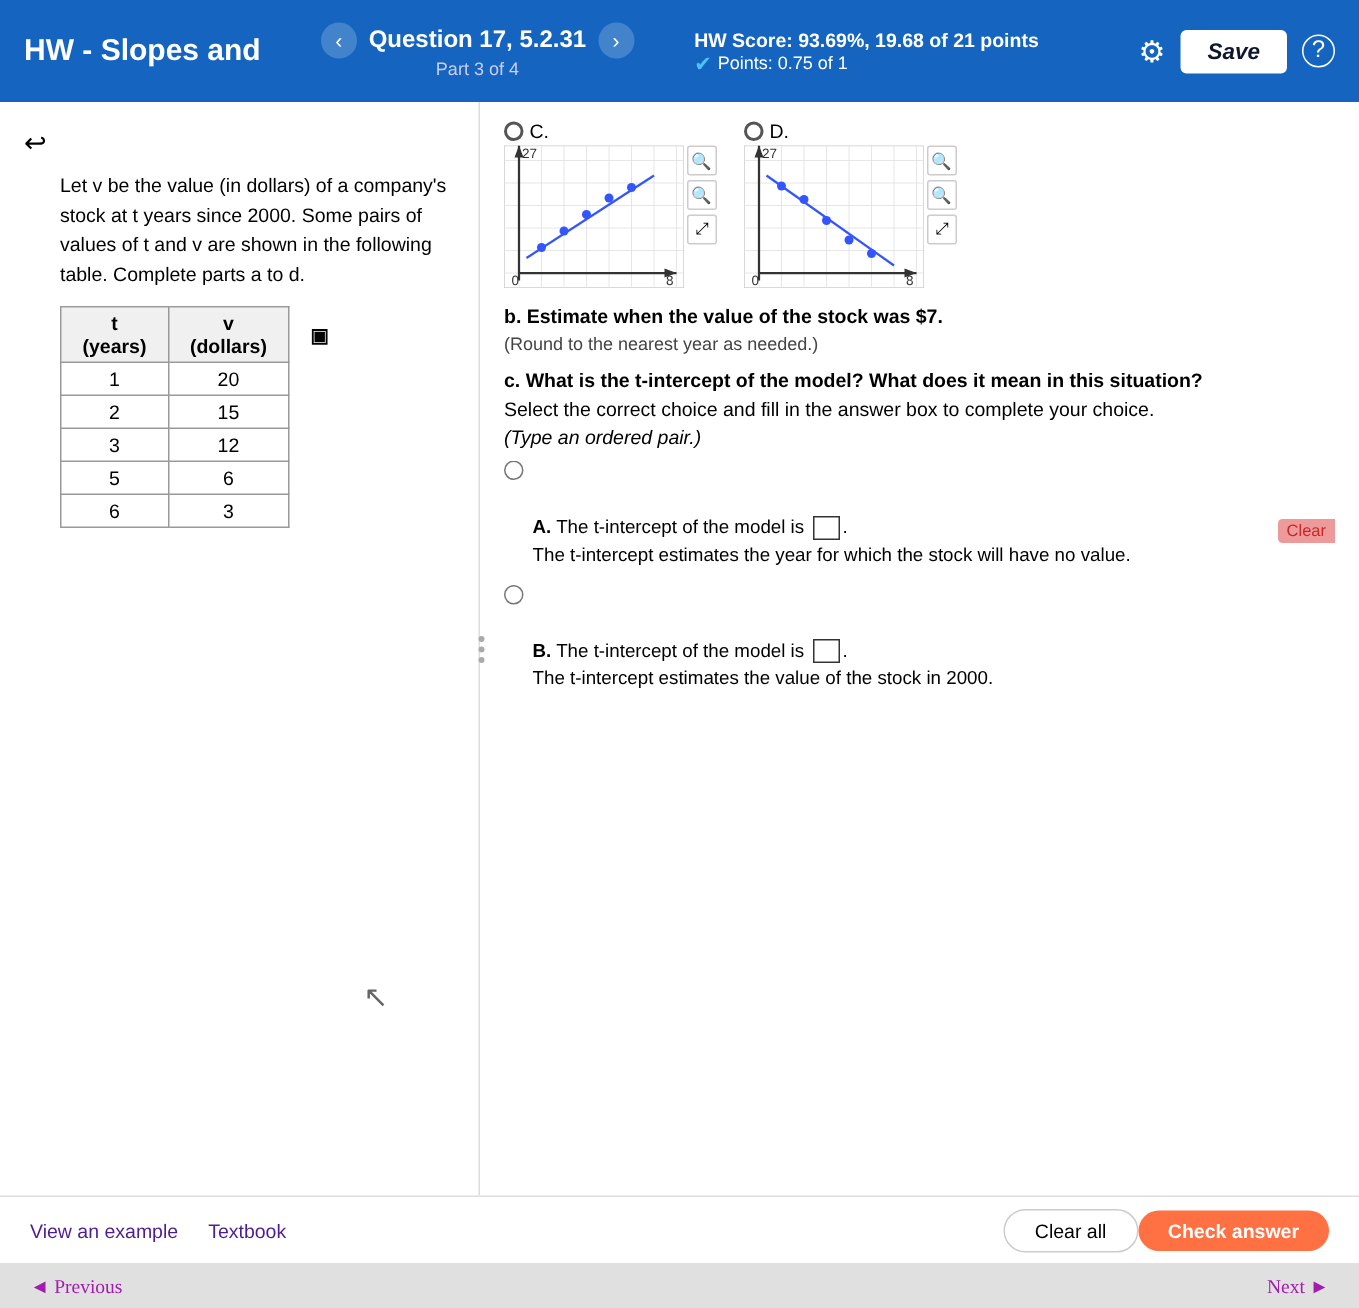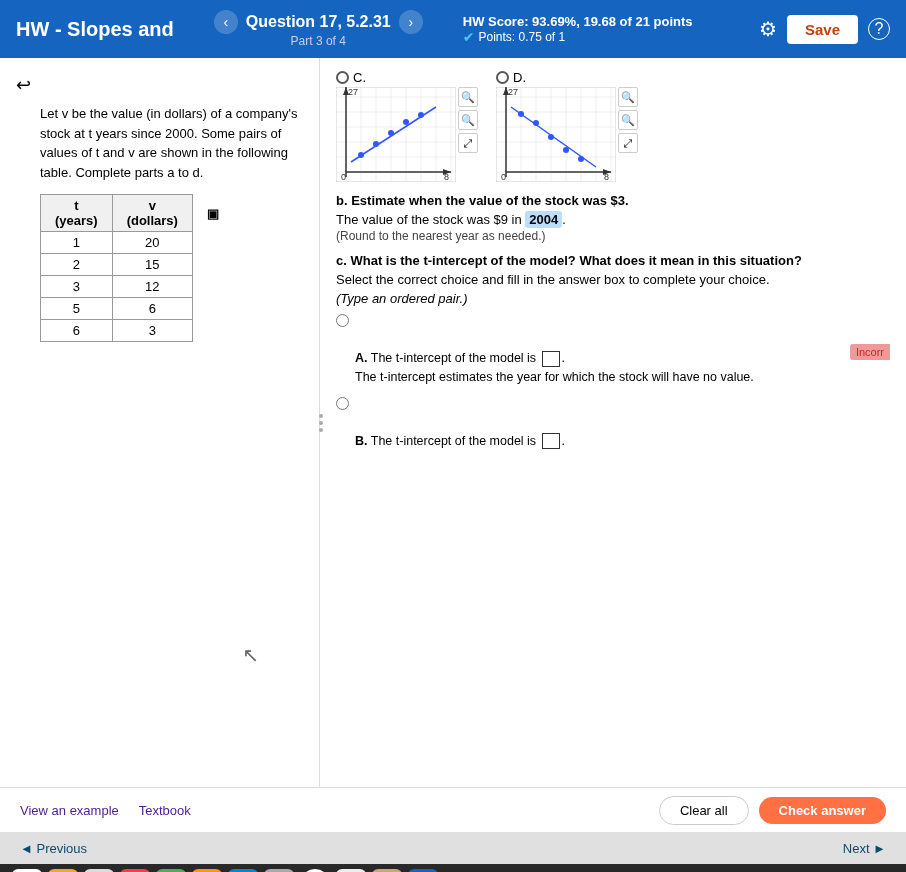--- a/index.html
+++ b/index.html
@@ -12,7 +12,7 @@
       display: flex;
       align-items: center;
       padding: 8px 16px;
-      height: 58px;
+      height: 68px;
       position: relative;
     }
     .top-bar-title {

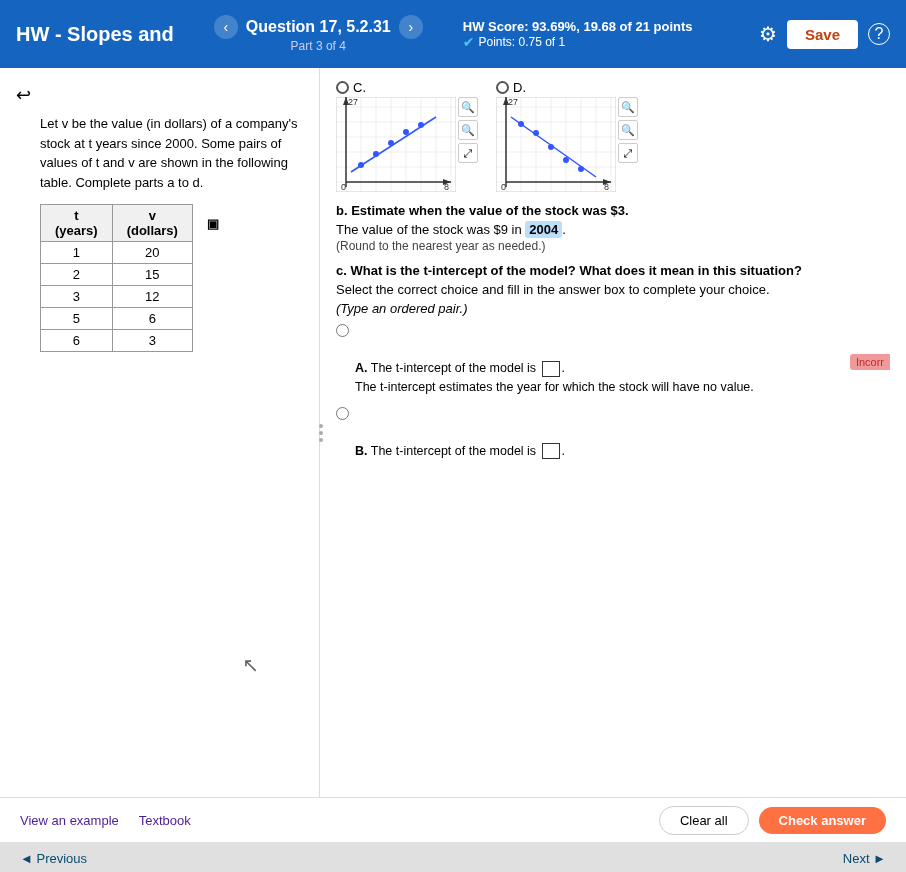--- a/index.html
+++ b/index.html
@@ -67,13 +67,14 @@
     }
     .save-btn {
       background: white;
-      color: #c2410c;
+      color: #0f172a;
       border: none;
       border-radius: 4px;
       padding: 6px 18px;
       font-size: 15px;
       font-weight: bold;
       cursor: pointer;
+      font-style: italic;
     }
     .gear-icon {
       color: white;

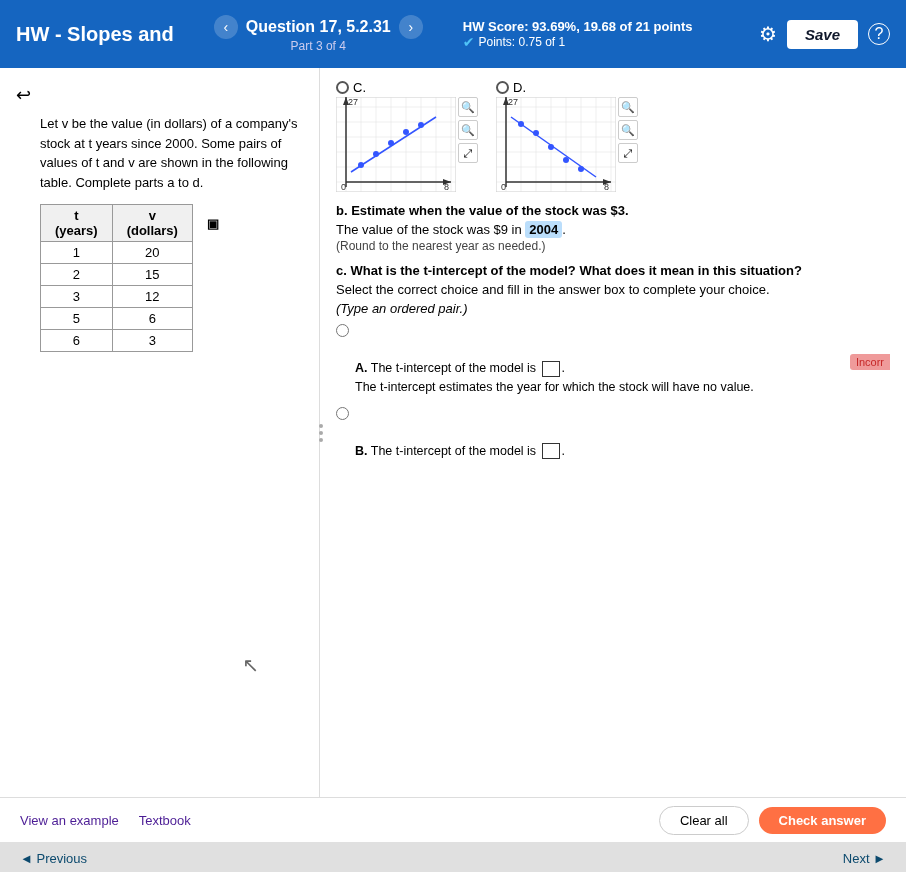--- a/index.html
+++ b/index.html
@@ -563,7 +563,7 @@
     </div>
 
     <div class="section-b">
-      <div class="section-title">b. Estimate when the value of the stock was $3.</div>
+      <div class="section-title">b. Estimate when the value of the stock was $7.</div>
       <div>
         <span>The value of the stock was $9 in</span>
         <span class="answer-highlight">2004</span>.

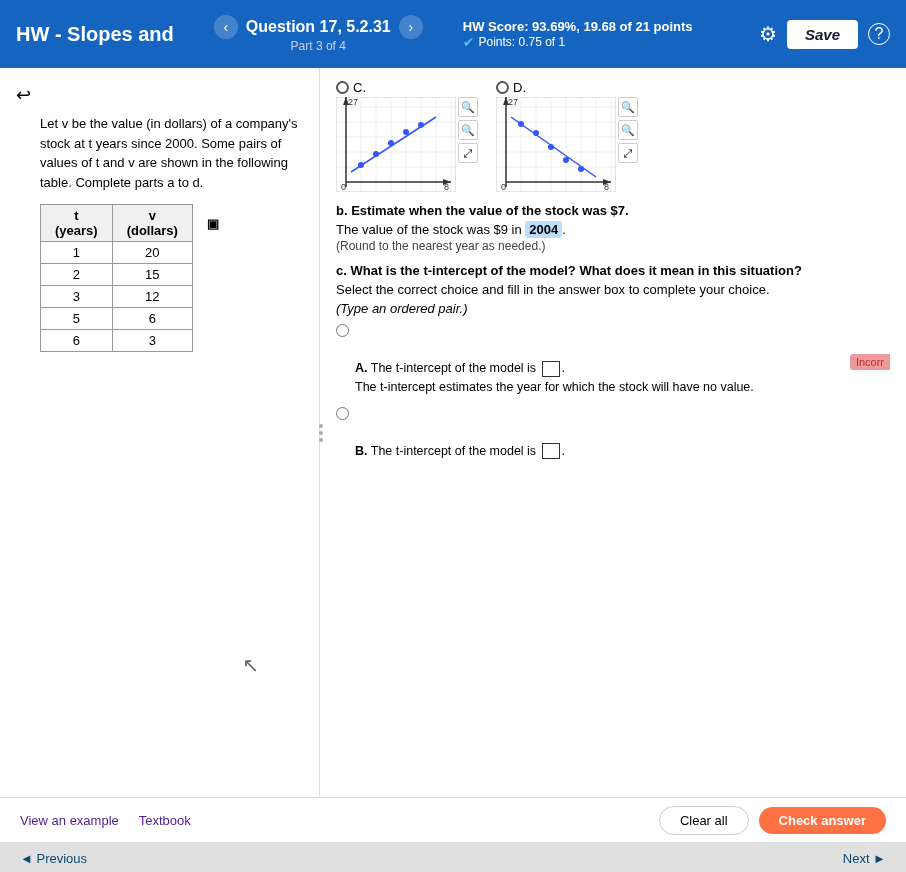--- a/index.html
+++ b/index.html
@@ -564,10 +564,6 @@
 
     <div class="section-b">
       <div class="section-title">b. Estimate when the value of the stock was $7.</div>
-      <div>
-        <span>The value of the stock was $9 in</span>
-        <span class="answer-highlight">2004</span>.
-      </div>
       <div class="sub-text">(Round to the nearest year as needed.)</div>
     </div>
 

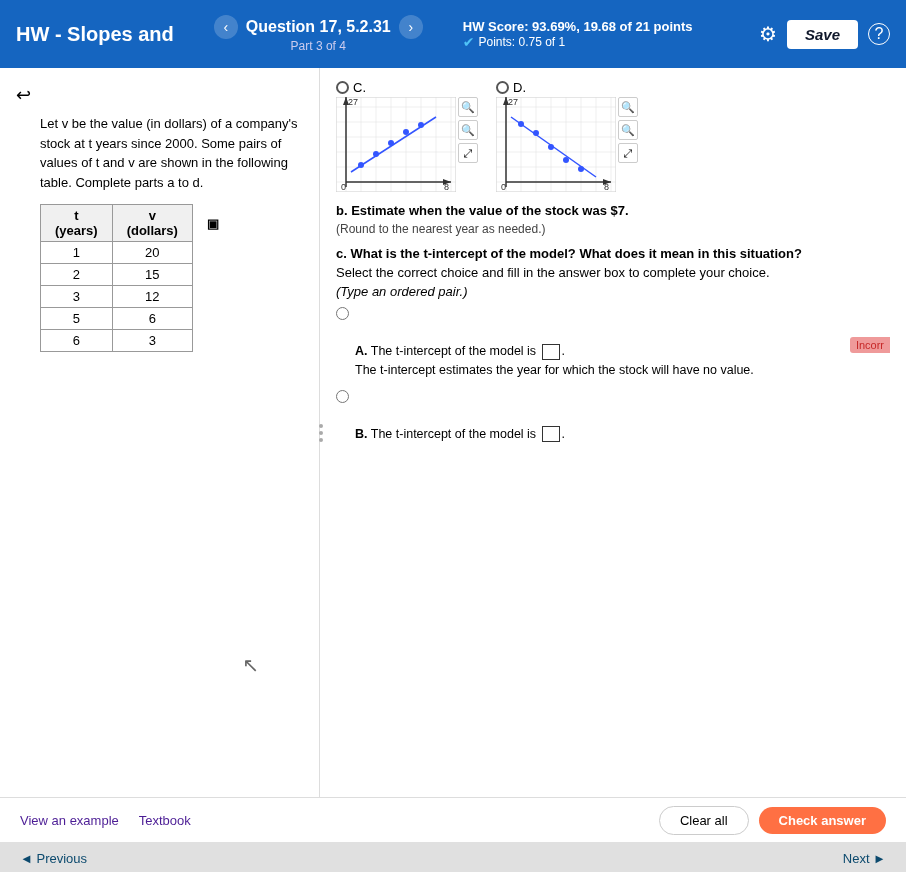--- a/index.html
+++ b/index.html
@@ -595,7 +595,7 @@
         </div>
       </div>
 
-      <div class="incorrect-badge">Incorr</div>
+      <div class="incorrect-badge">Clear</div>
     </div>
 
   </div>

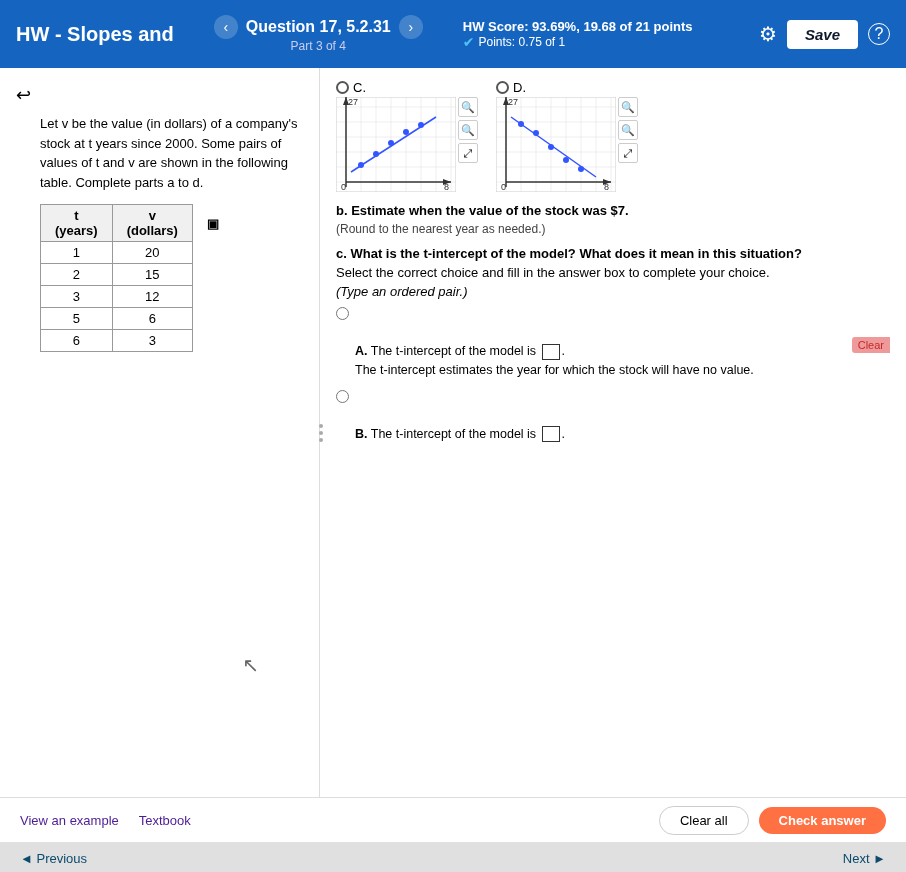--- a/index.html
+++ b/index.html
@@ -591,6 +591,7 @@
             <span>The t-intercept of the model is</span>
             <span class="answer-box"></span>.
             <br>
+            <span>The t-intercept estimates the value of the stock in 2000.</span>
           </div>
         </div>
       </div>

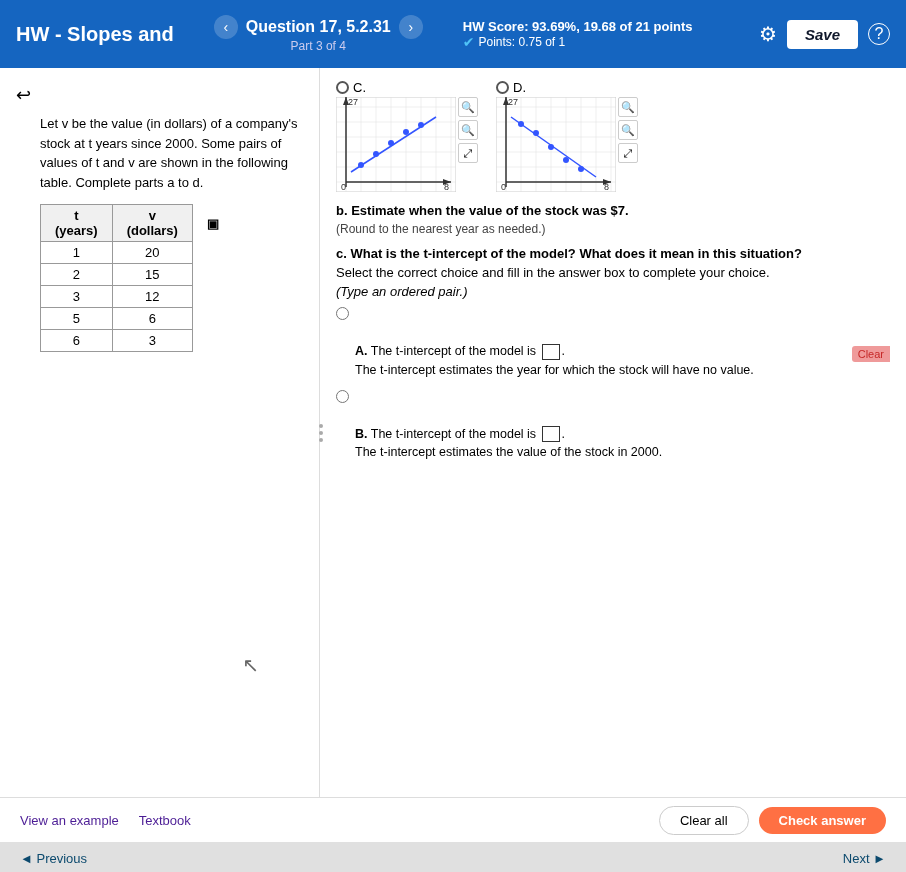--- a/index.html
+++ b/index.html
@@ -277,7 +277,7 @@
     }
     .bottom-buttons {
       display: flex;
-      gap: 10px;
+      gap: 0;
       align-items: center;
     }
     .clear-btn {

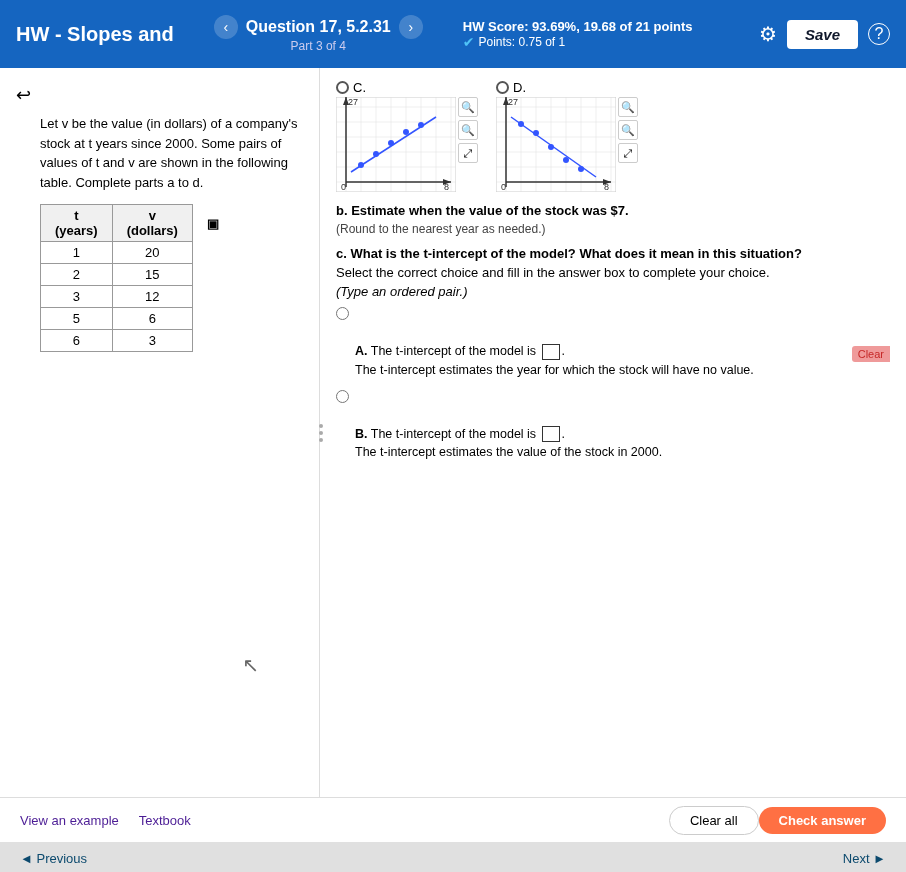--- a/index.html
+++ b/index.html
@@ -312,8 +312,9 @@
       background: none;
       border: none;
       font-size: 13px;
-      color: #0c4a6e;
-      cursor: pointer;
+      color: #a21caf;
+      cursor: pointer;
+      font-family: Liberation Serif, serif;
     }
 
     

